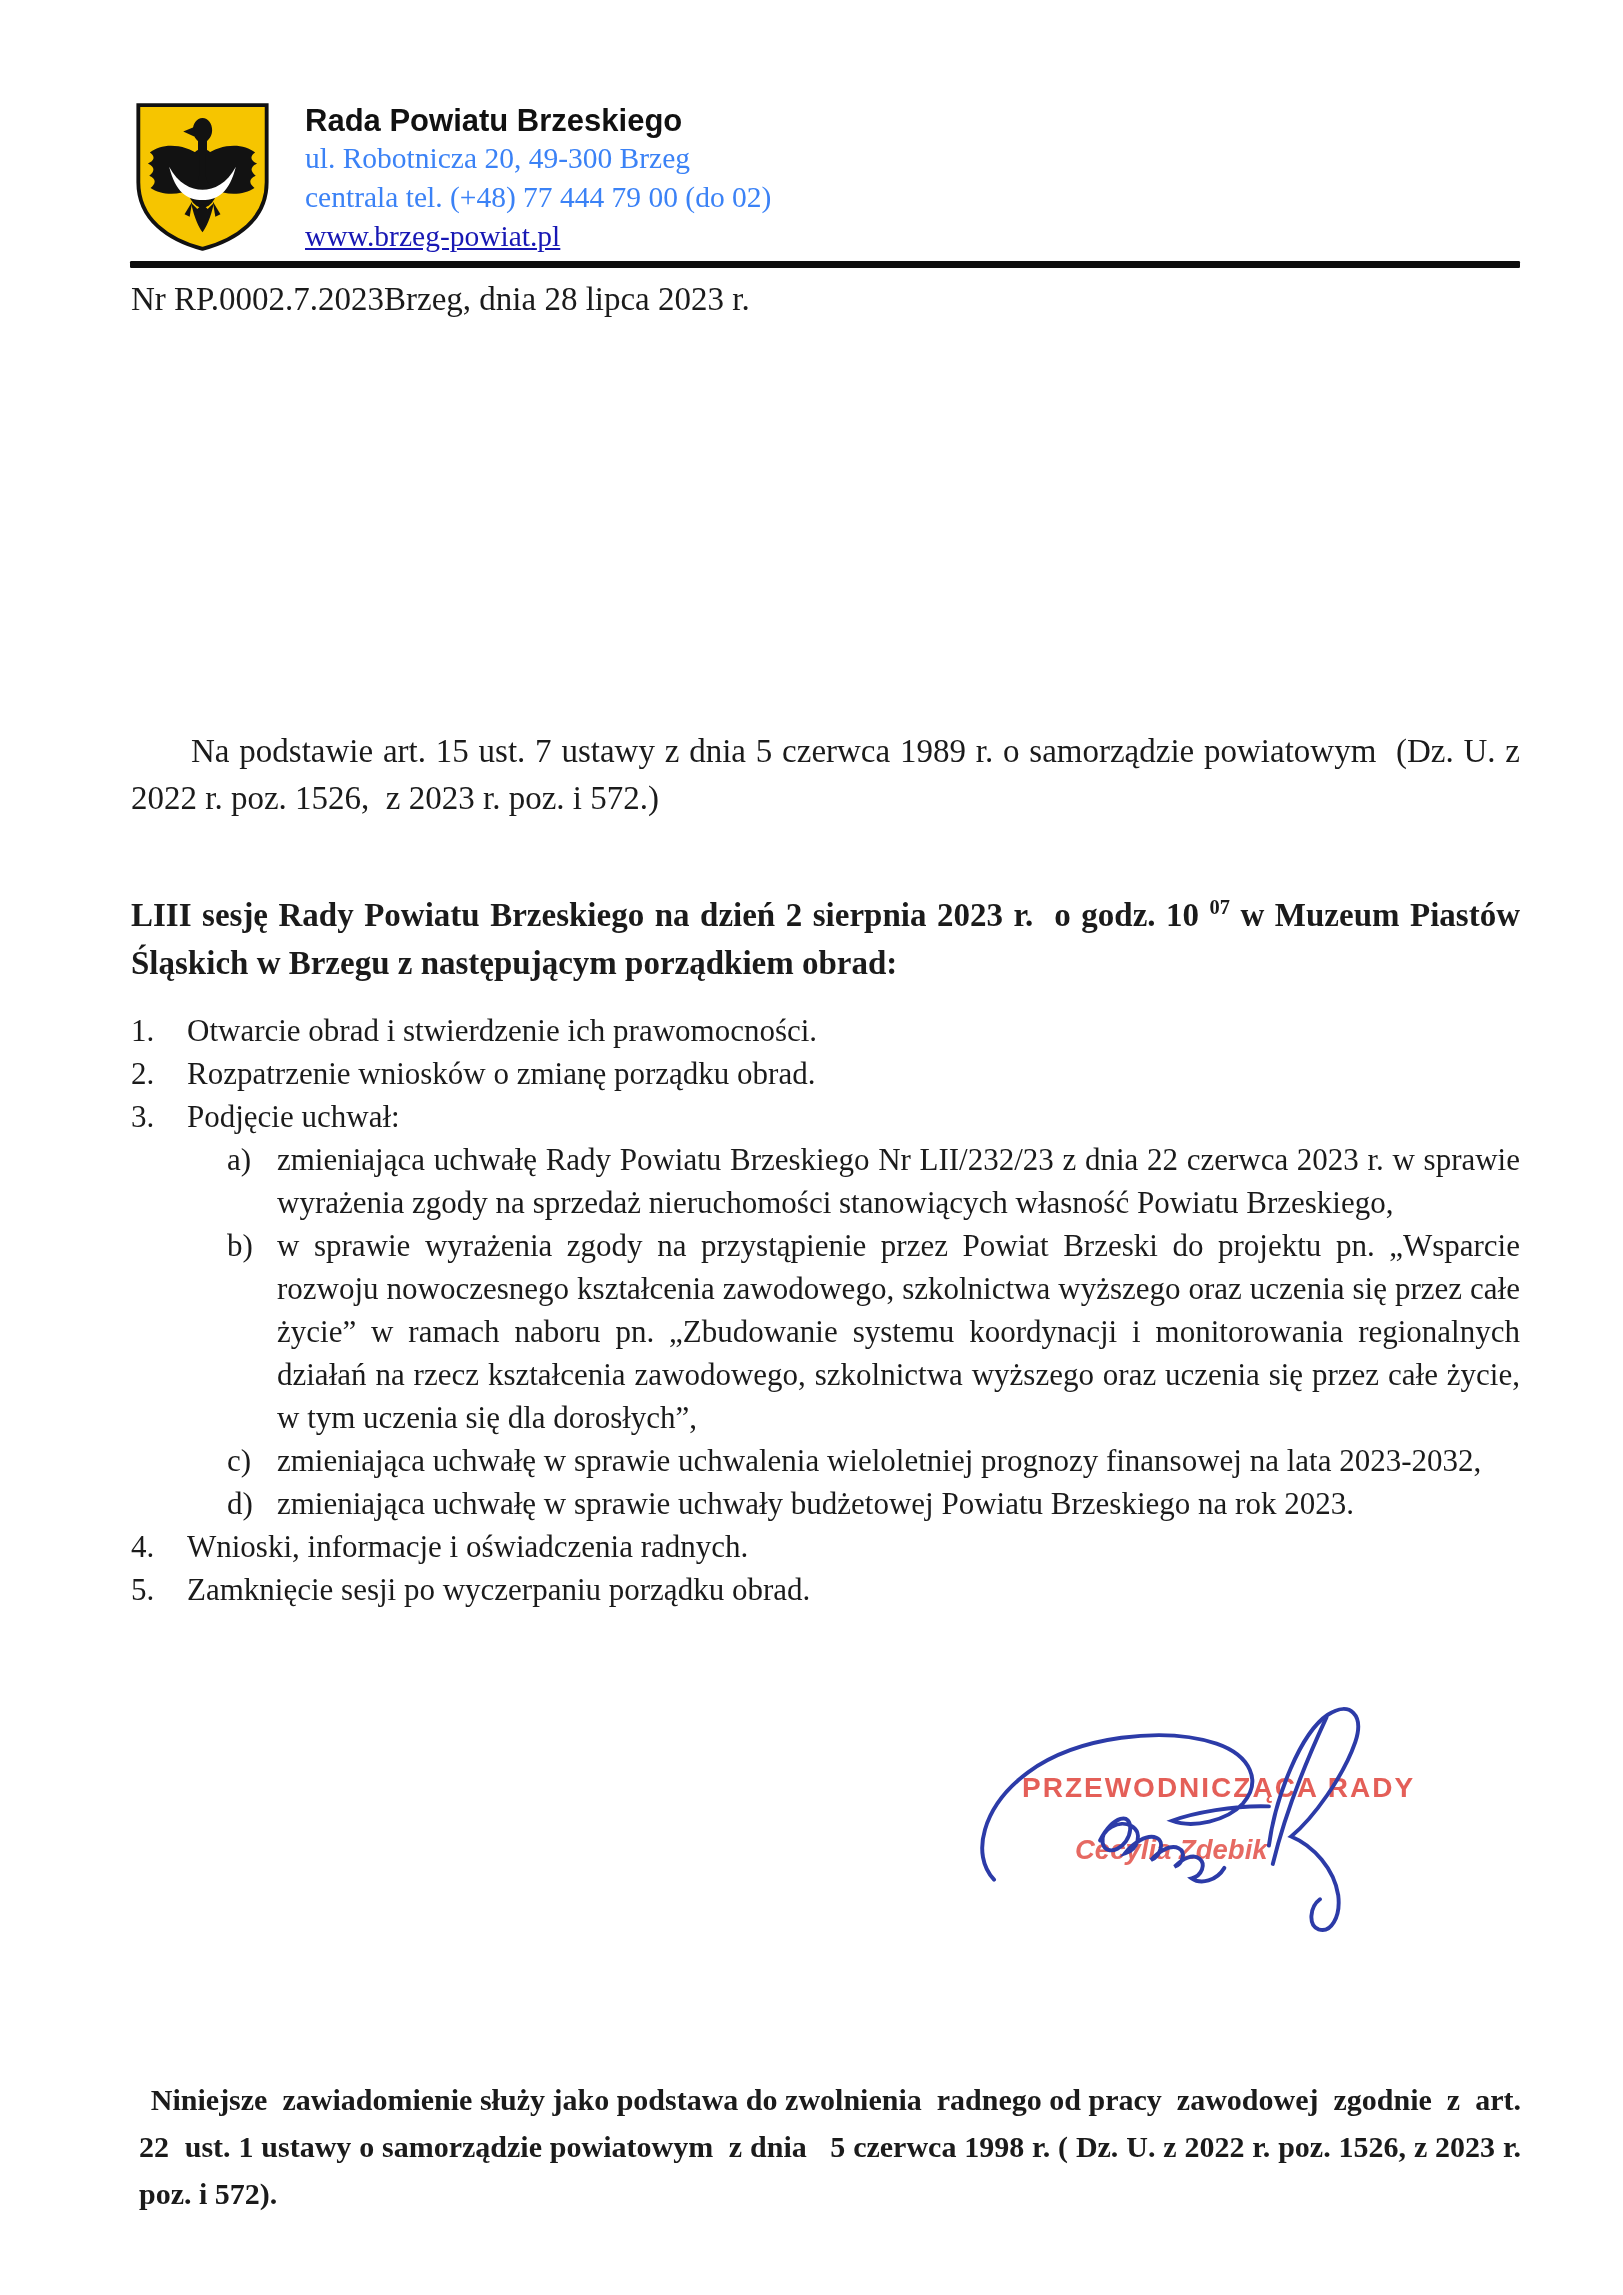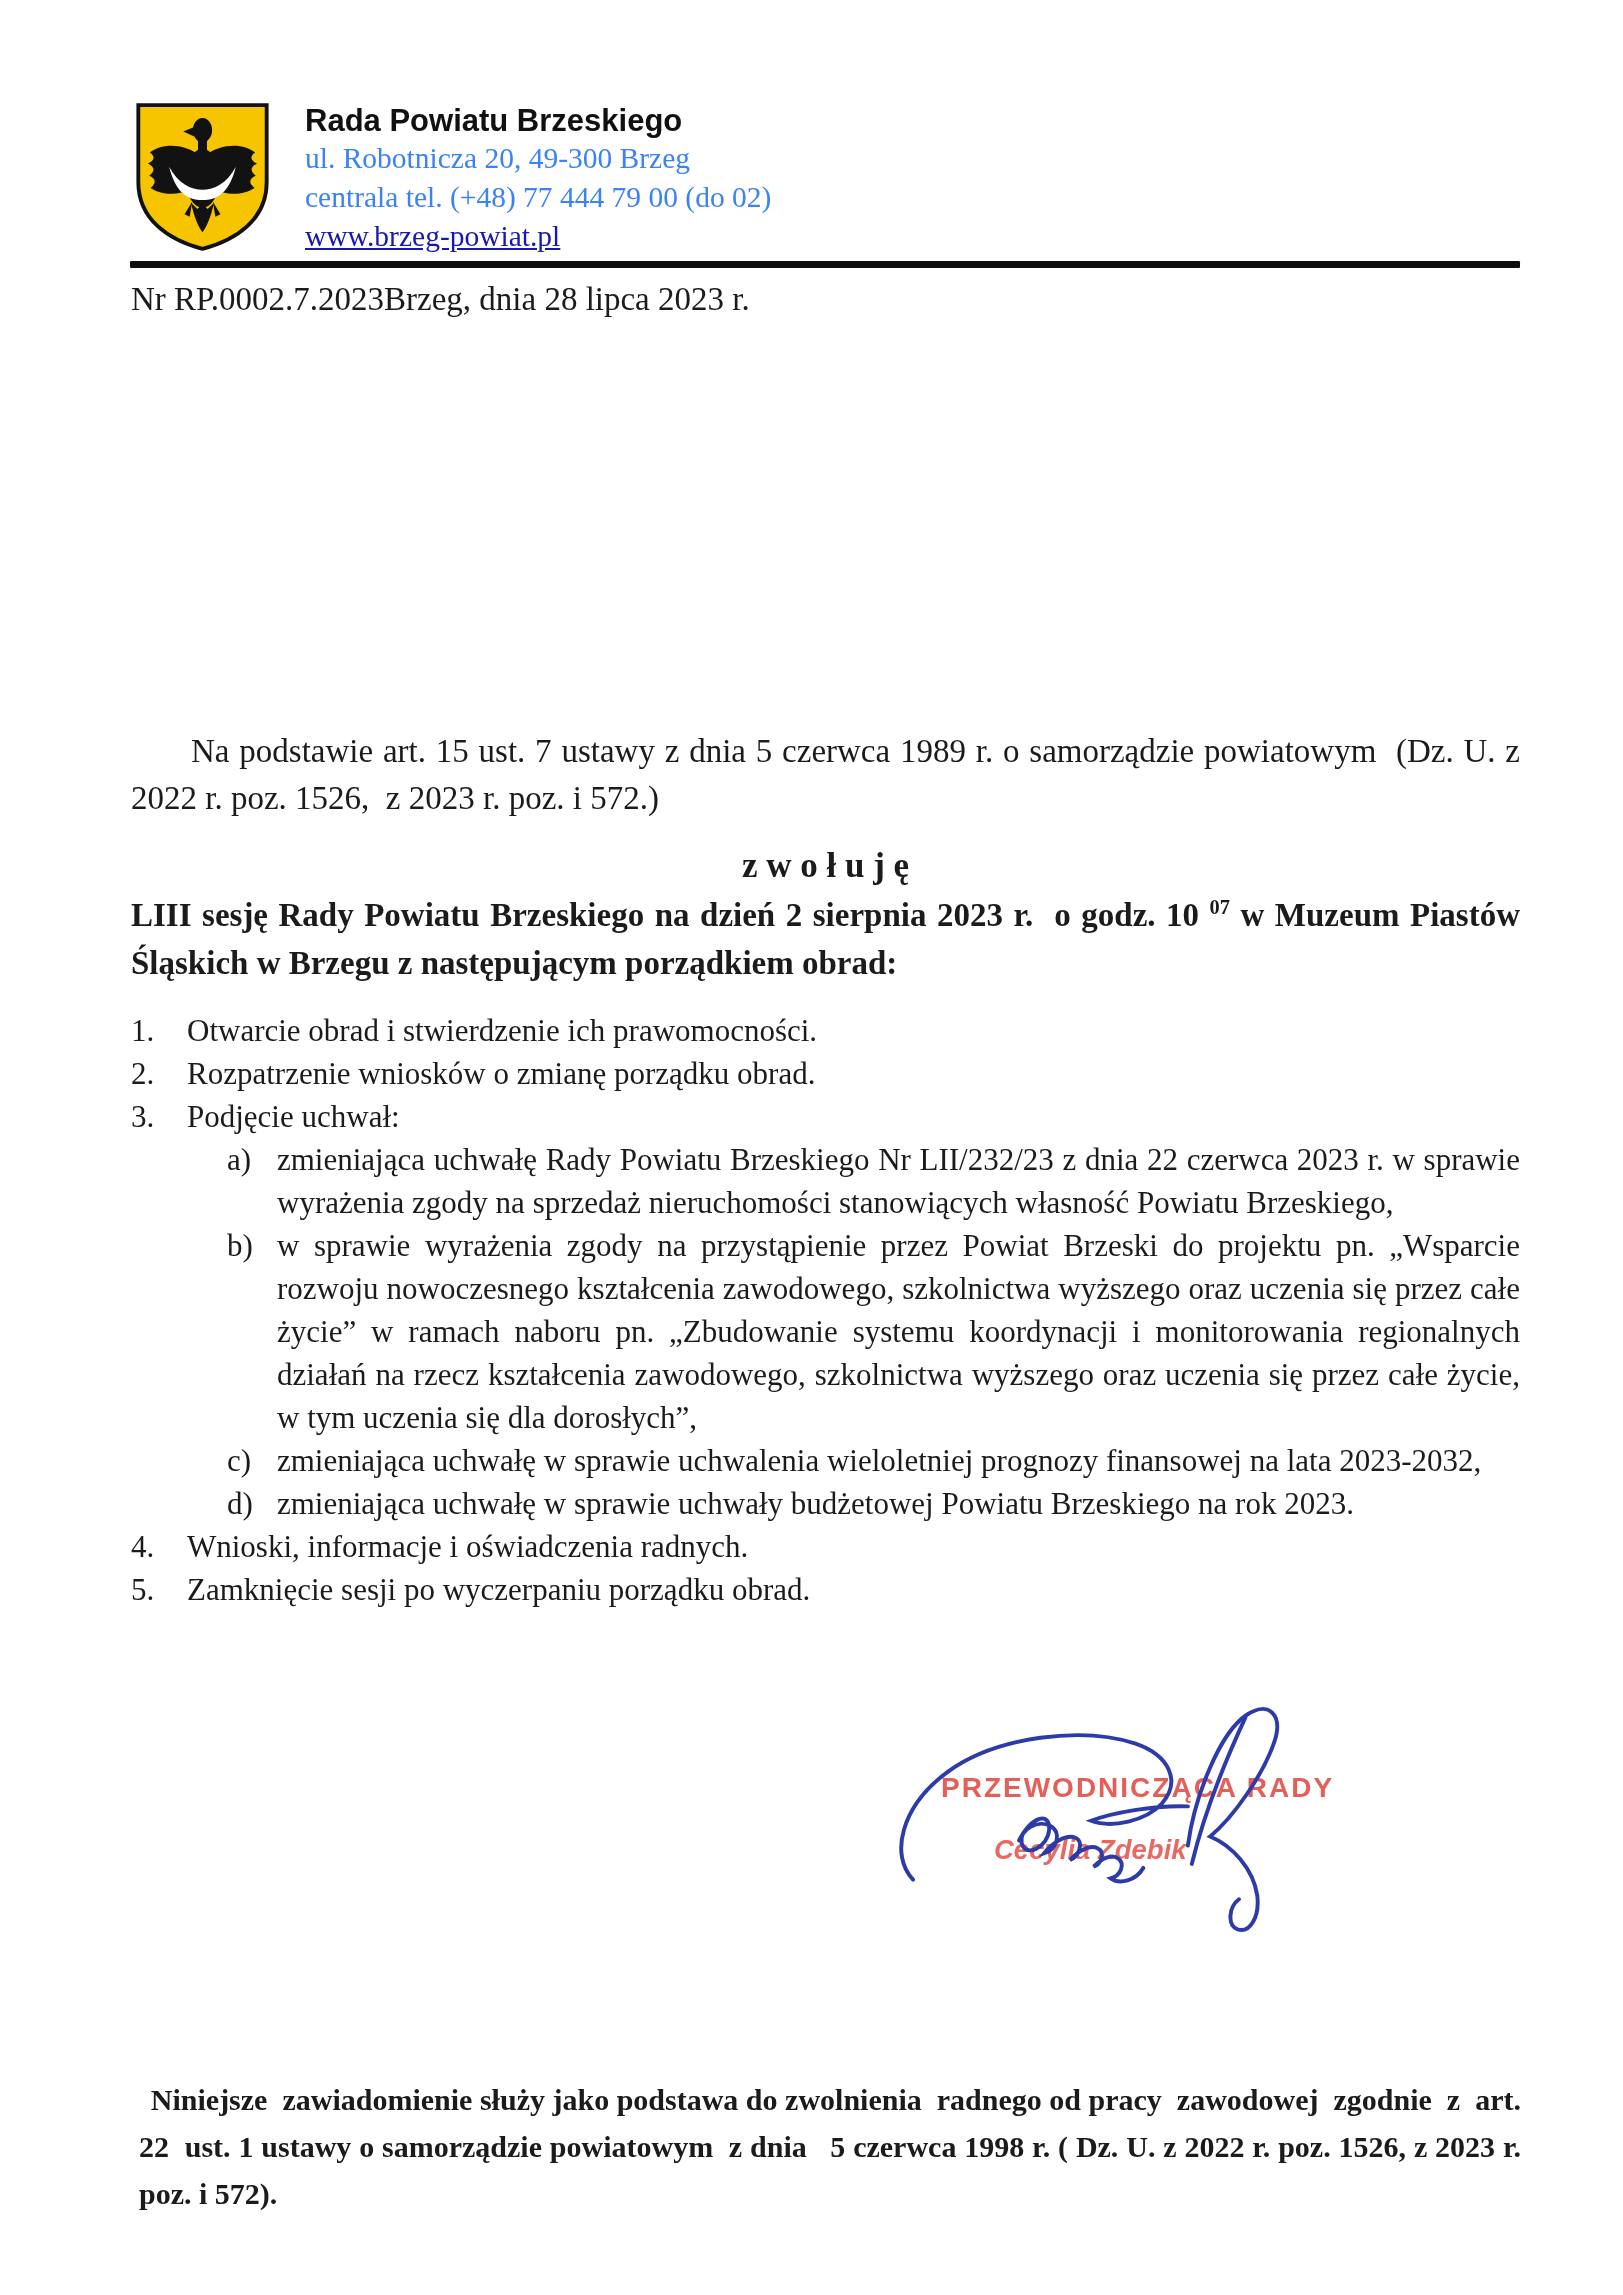--- a/index.html
+++ b/index.html
@@ -84,7 +84,6 @@
 
   <p class="intro">Na podstawie art. 15 ust. 7 ustawy z dnia 5 czerwca 1989 r. o samorządzie powiatowym  (Dz. U. z 2022 r. poz. 1526,  z 2023 r. poz. i 572.)</p>
 
-  <div class="convene">z w o ł u j ę</div>
 
   <p class="session"><span>LIII sesję Rady Powiatu Brzeskiego na dzień 2 sierpnia 2023 r.  o godz. 10 </span><sup>07</sup><span> w Muzeum Piastów Śląskich w Brzegu z następującym porządkiem obrad:</span></p>
 

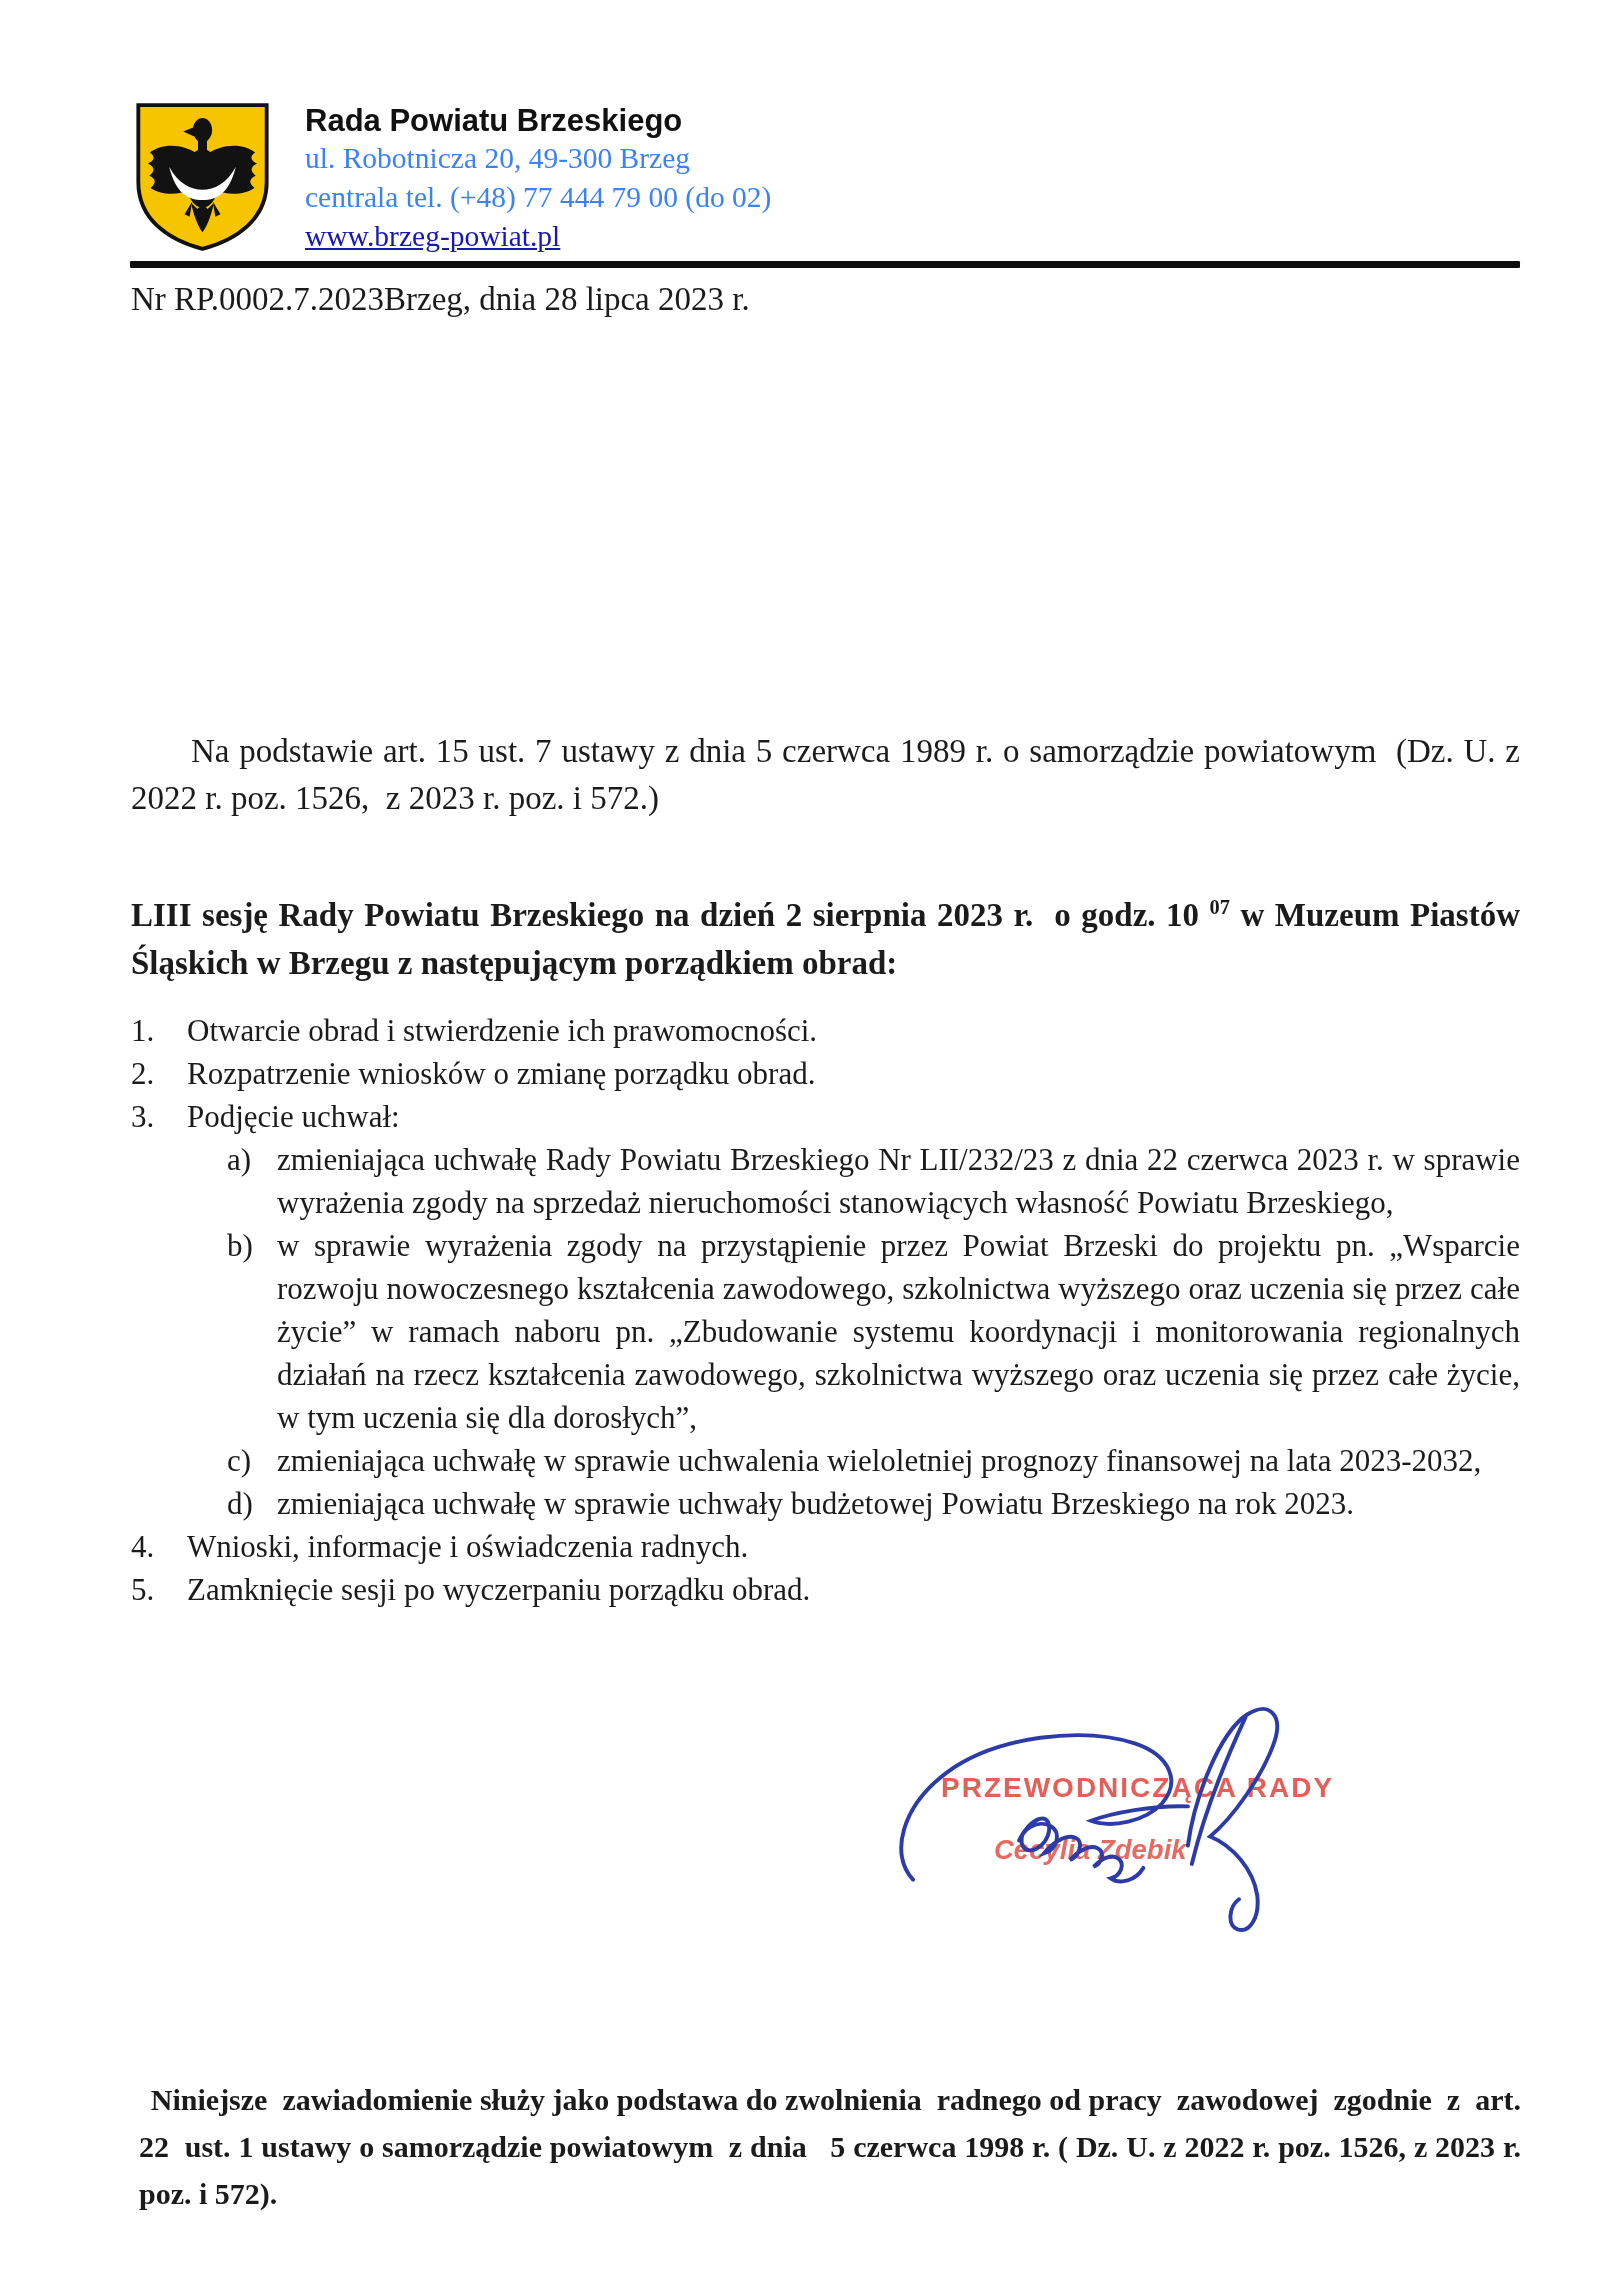--- a/index.html
+++ b/index.html
@@ -39,7 +39,7 @@
   .s-letter{flex:0 0 50px;}
   .s-text{flex:1 1 auto;text-align:justify;white-space:pre-wrap;}
   
-  .sig-block{position:absolute;left:879px;top:1695px;width:445px;height:262px;}
+  .sig-block{position:absolute;left:960px;top:1695px;width:445px;height:262px;}
   .stamp-title{position:absolute;left:62px;top:77px;font-family:"Liberation Sans", sans-serif;font-size:28px;font-weight:bold;letter-spacing:2px;opacity:.85;white-space:pre;}
   .stamp-name{position:absolute;left:115px;top:139px;font-family:"Liberation Sans", sans-serif;font-size:27.5px;font-weight:bold;font-style:italic;opacity:.8;white-space:pre;}
   .ink{position:absolute;left:0;top:0;width:445px;height:262px;pointer-events:none;}

